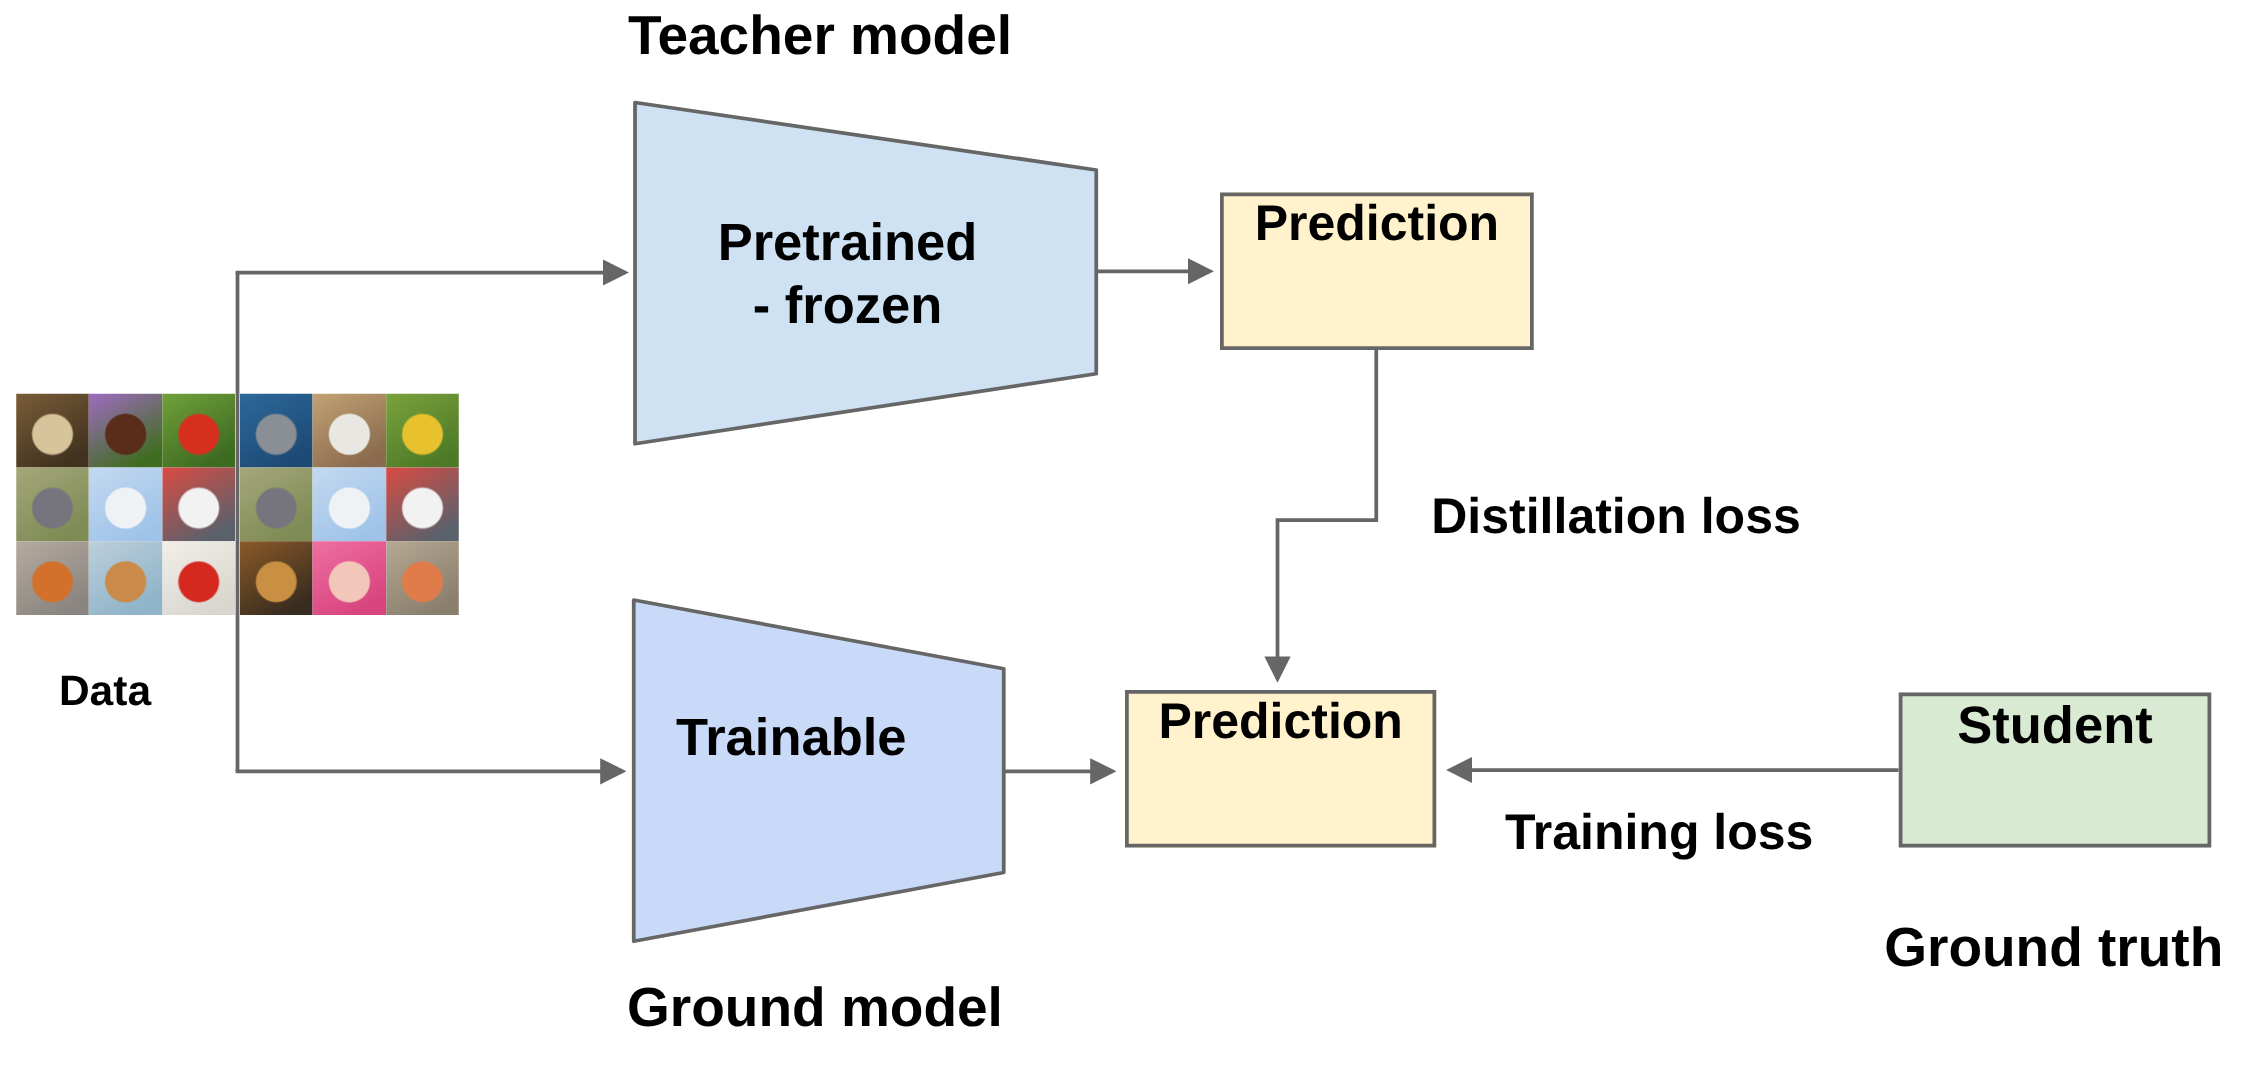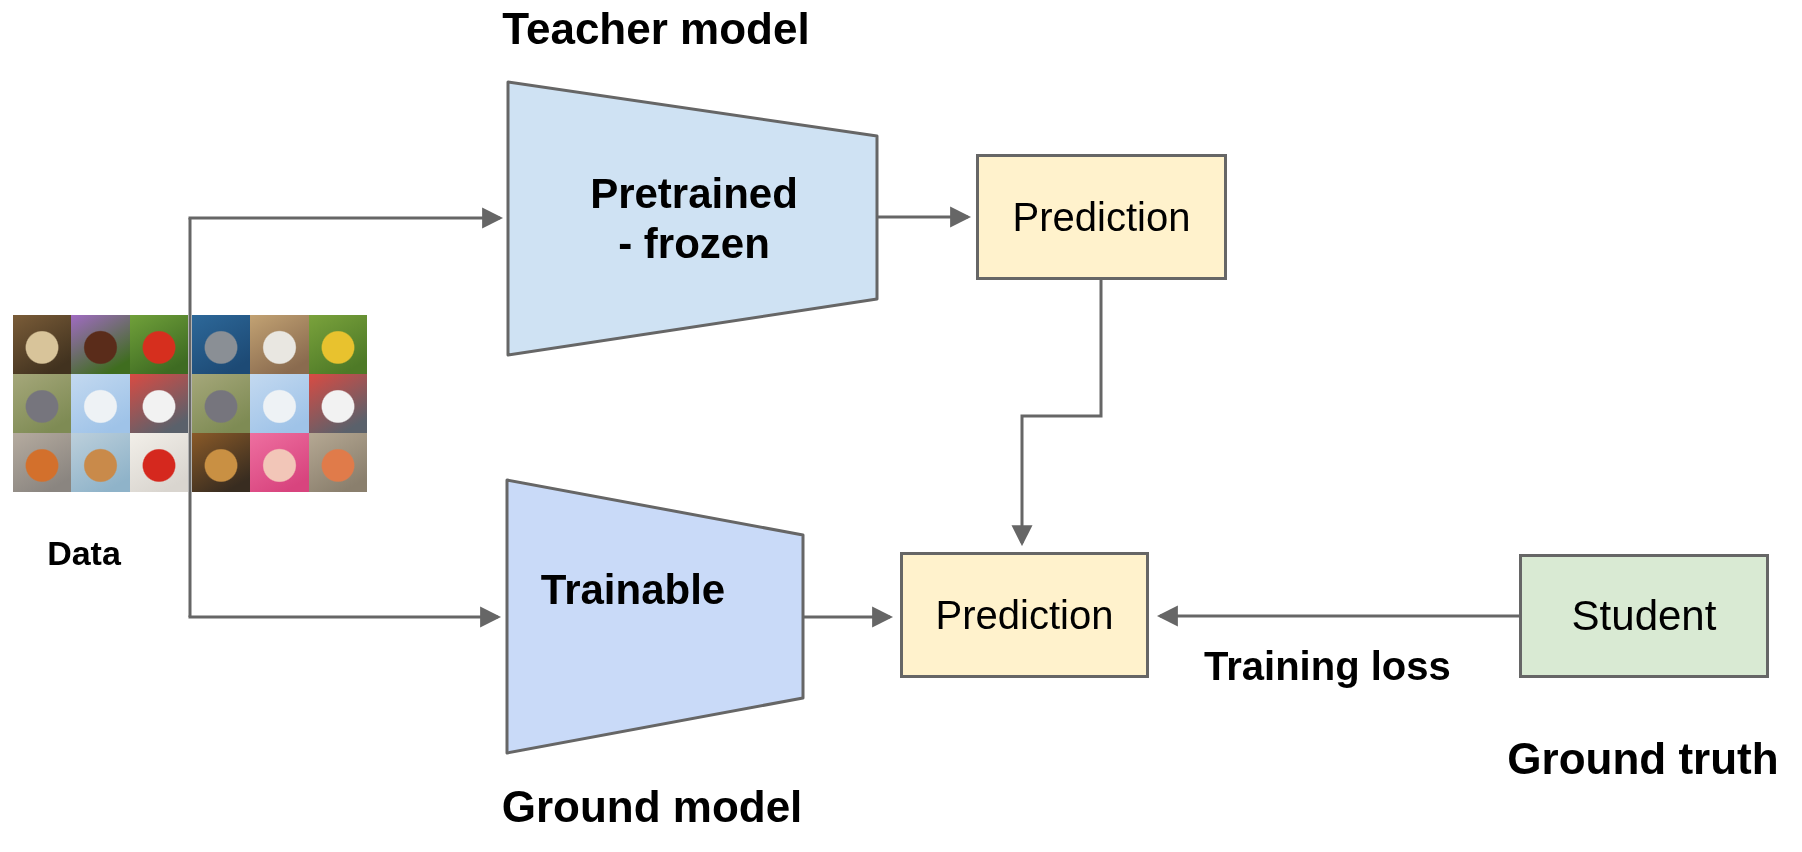--- a/index.html
+++ b/index.html
@@ -101,7 +101,7 @@
 
   <div class="loss-label" style="left:1204px;top:644px;">Training loss</div>
 
-  <div class="trap-label" style="left:516px;top:82px;width:294px;height:273px;padding-left:31px;">
+  <div class="trap-label" style="left:500px;top:82px;width:294px;height:273px;padding-left:31px;">
     <span>Pretrained</span>
     <span>- frozen</span>
   </div>

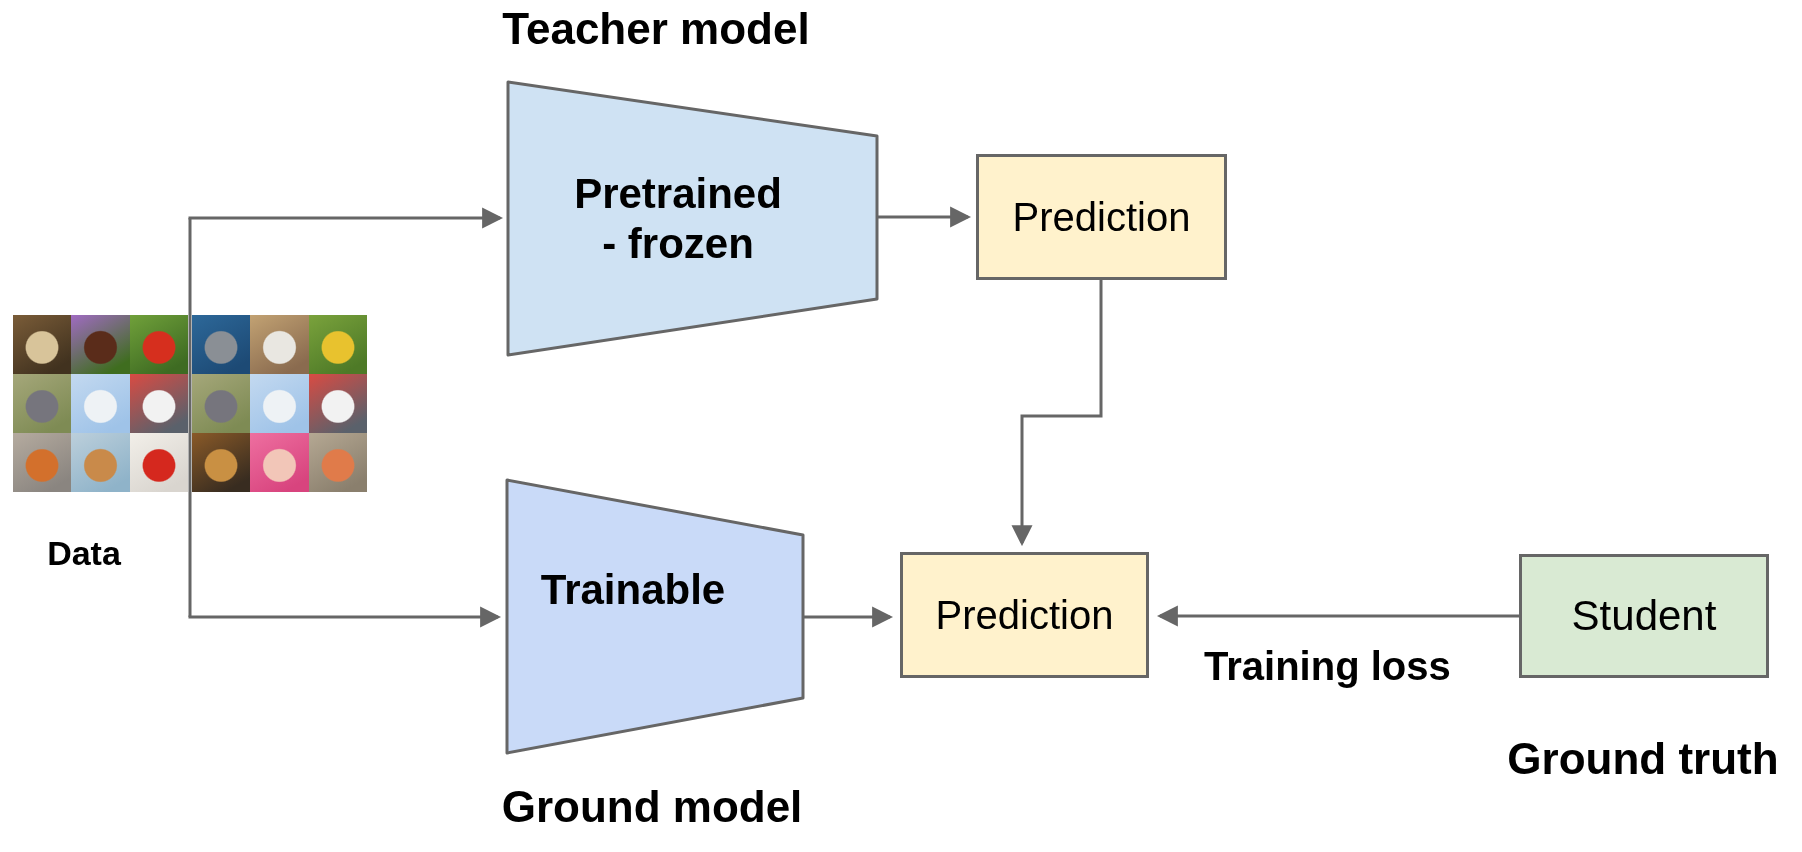--- a/index.html
+++ b/index.html
@@ -10,8 +10,8 @@
   #connector-layer{position:absolute;left:0;top:0;width:1802px;height:852px;}
   .shape-box{
     position:absolute;box-sizing:border-box;border:3px solid #666;
-    display:flex;align-items:center;justify-content:center;
-    font-weight:normal;font-size:40px;line-height:1.1;
+    display:flex;justify-content:center;
+    font-weight:bold;font-size:40px;line-height:1.1;
   }
   .big-label{
     position:absolute;font-weight:bold;font-size:44px;line-height:1.15;

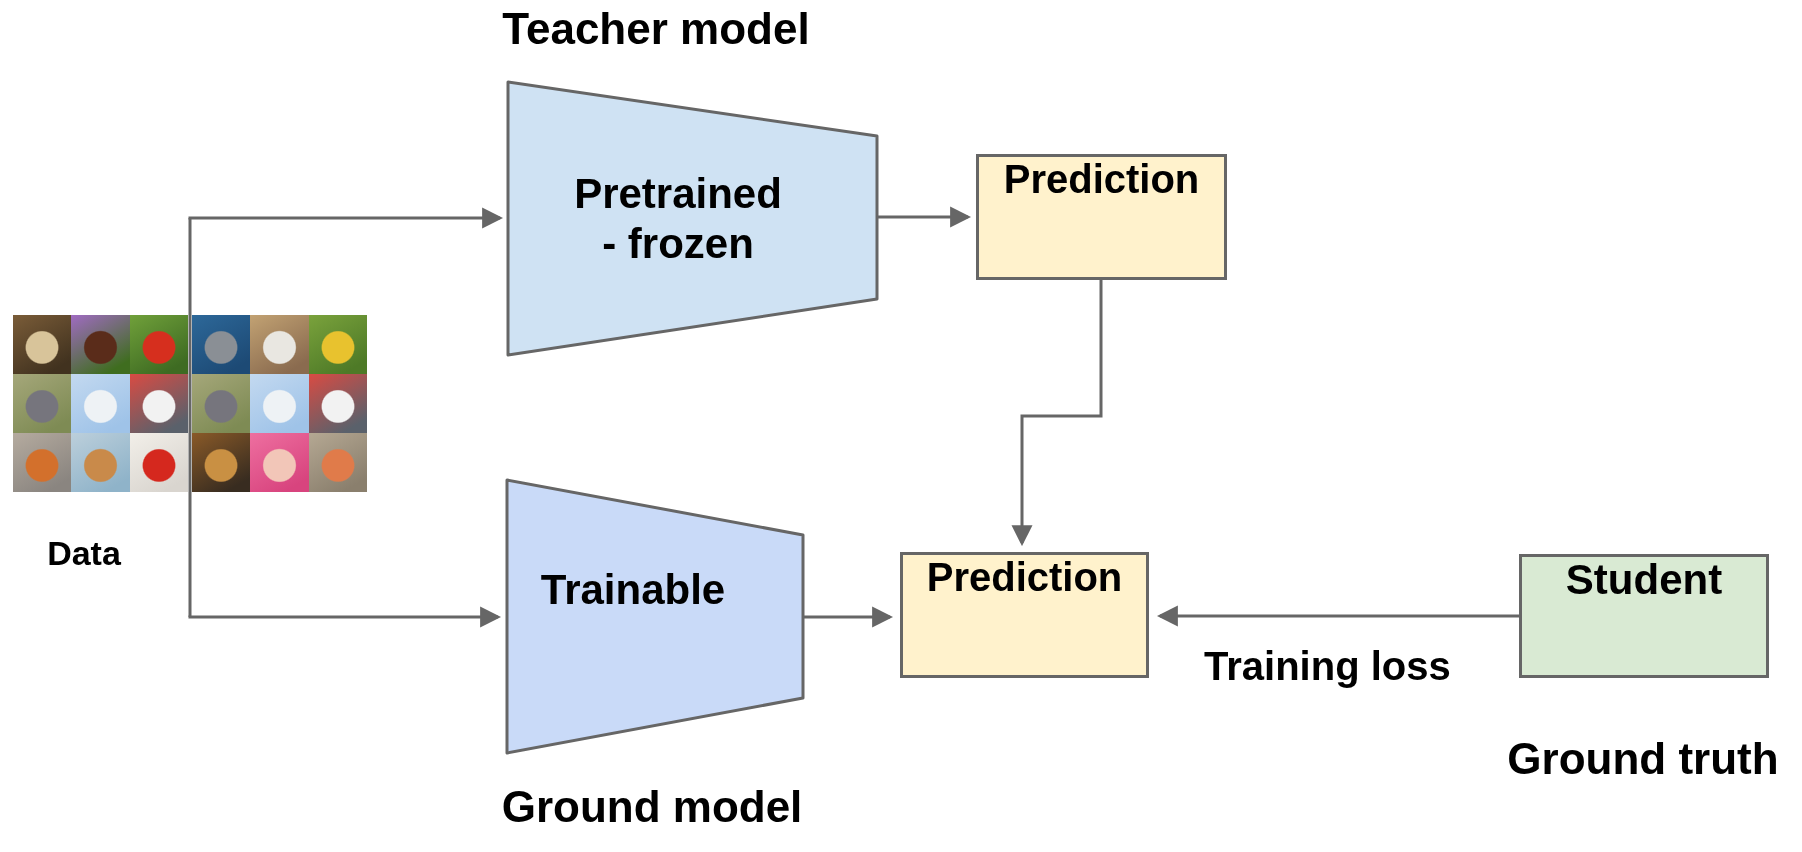--- a/index.html
+++ b/index.html
@@ -98,6 +98,7 @@
 
   <div class="big-label" style="left:1472px;top:734px;width:342px;">Ground truth</div>
 
+  <div class="loss-label" style="left:1145px;top:391px;">Distillation loss</div>
 
   <div class="loss-label" style="left:1204px;top:644px;">Training loss</div>
 

